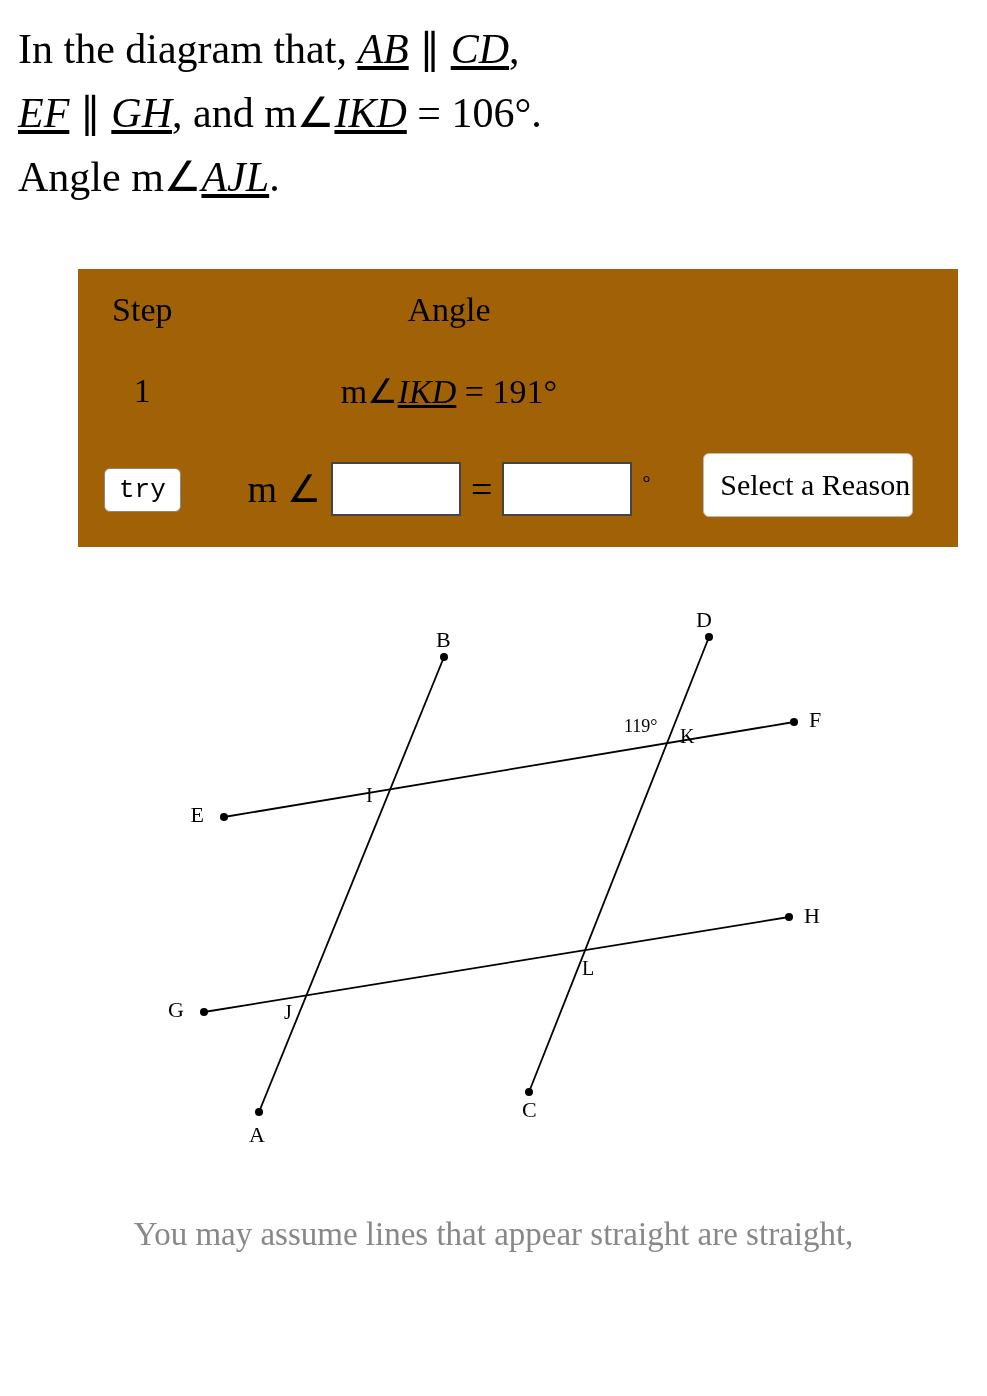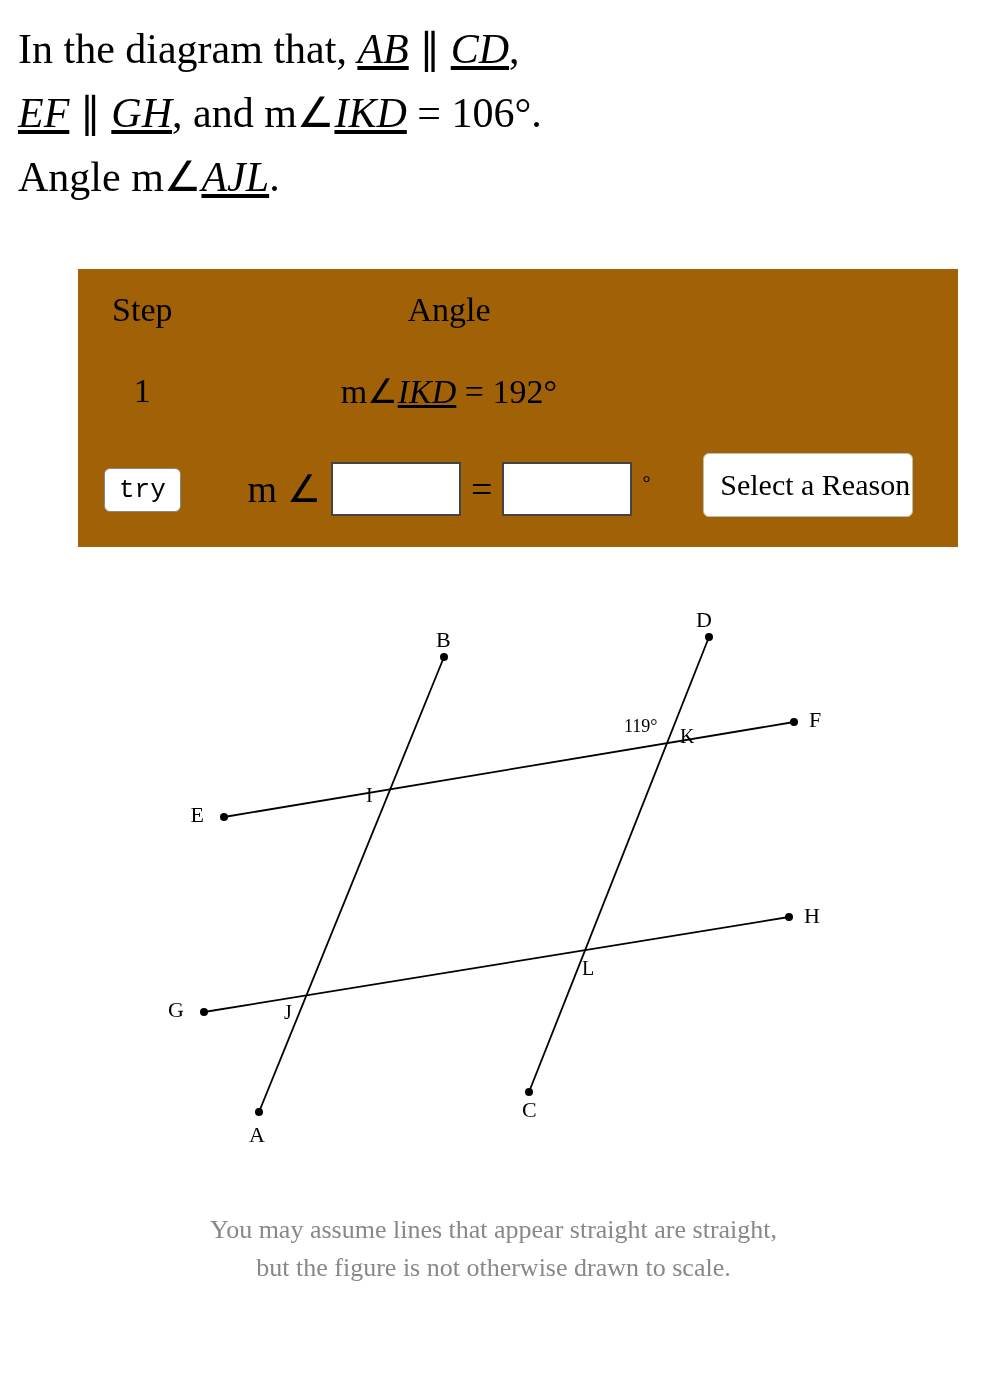--- a/index.html
+++ b/index.html
@@ -123,7 +123,7 @@
     <tr>
       <td>1</td>
       <td>
-        <span>m</span><span class="angle-sym">∠</span><span class="math-it">IKD</span><span> = 192°</span>
+        <span>m</span><span class="angle-sym">∠</span><span class="math-it">IKD</span><span> = 191°</span>
       </td>
       <td></td>
     </tr>

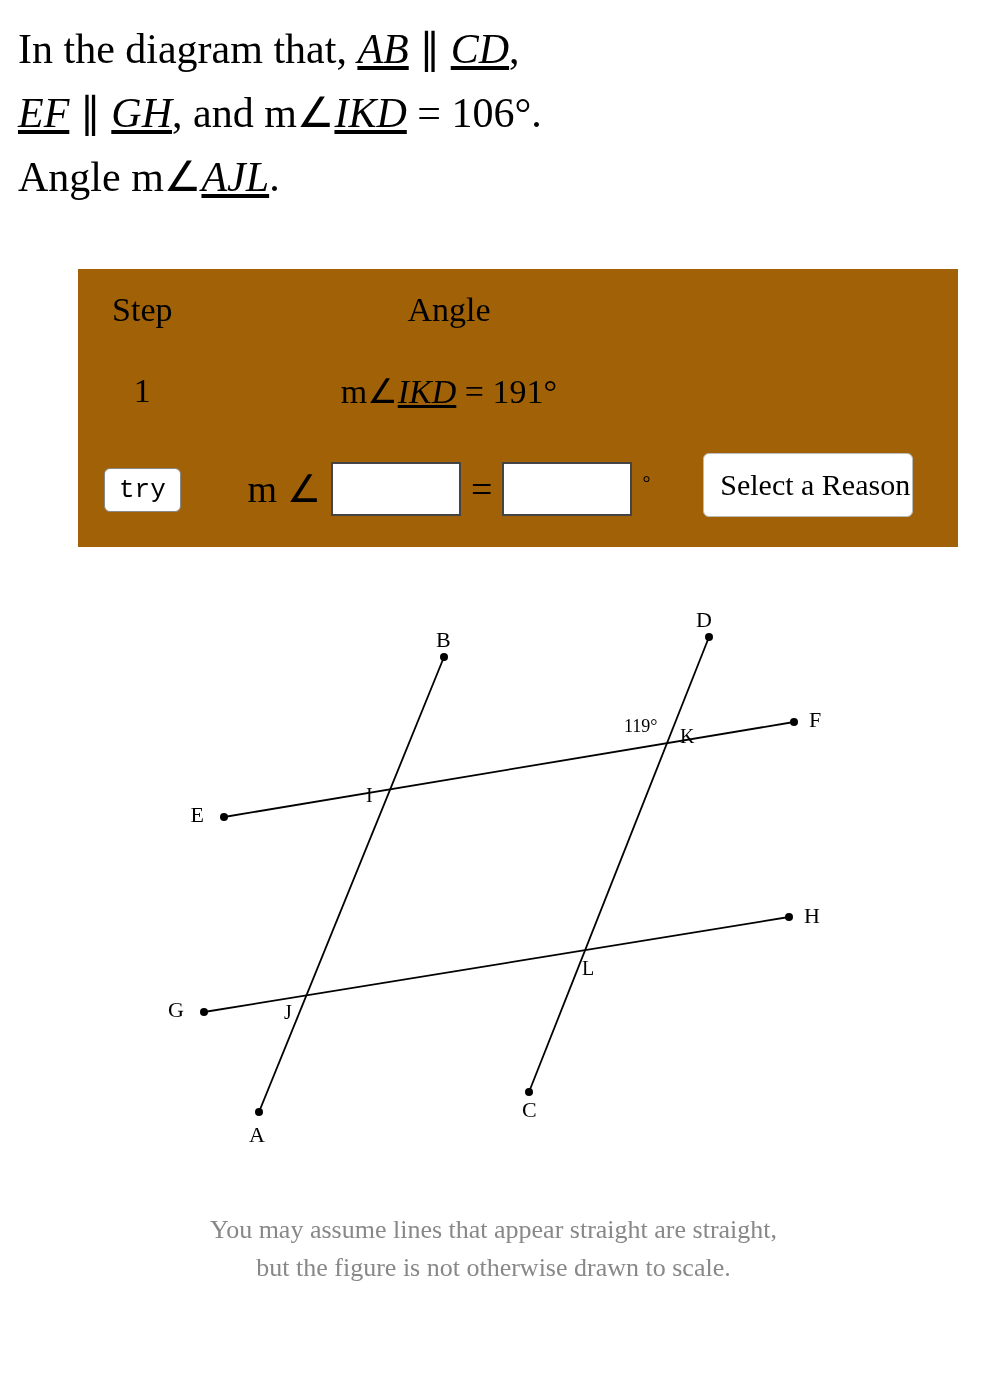--- a/index.html
+++ b/index.html
@@ -92,7 +92,7 @@
   }
   .footnote {
     text-align: center;
-    font-size: 26px;
+    font-size: 33px;
     color: #888;
     margin-top: 30px;
     line-height: 1.45;

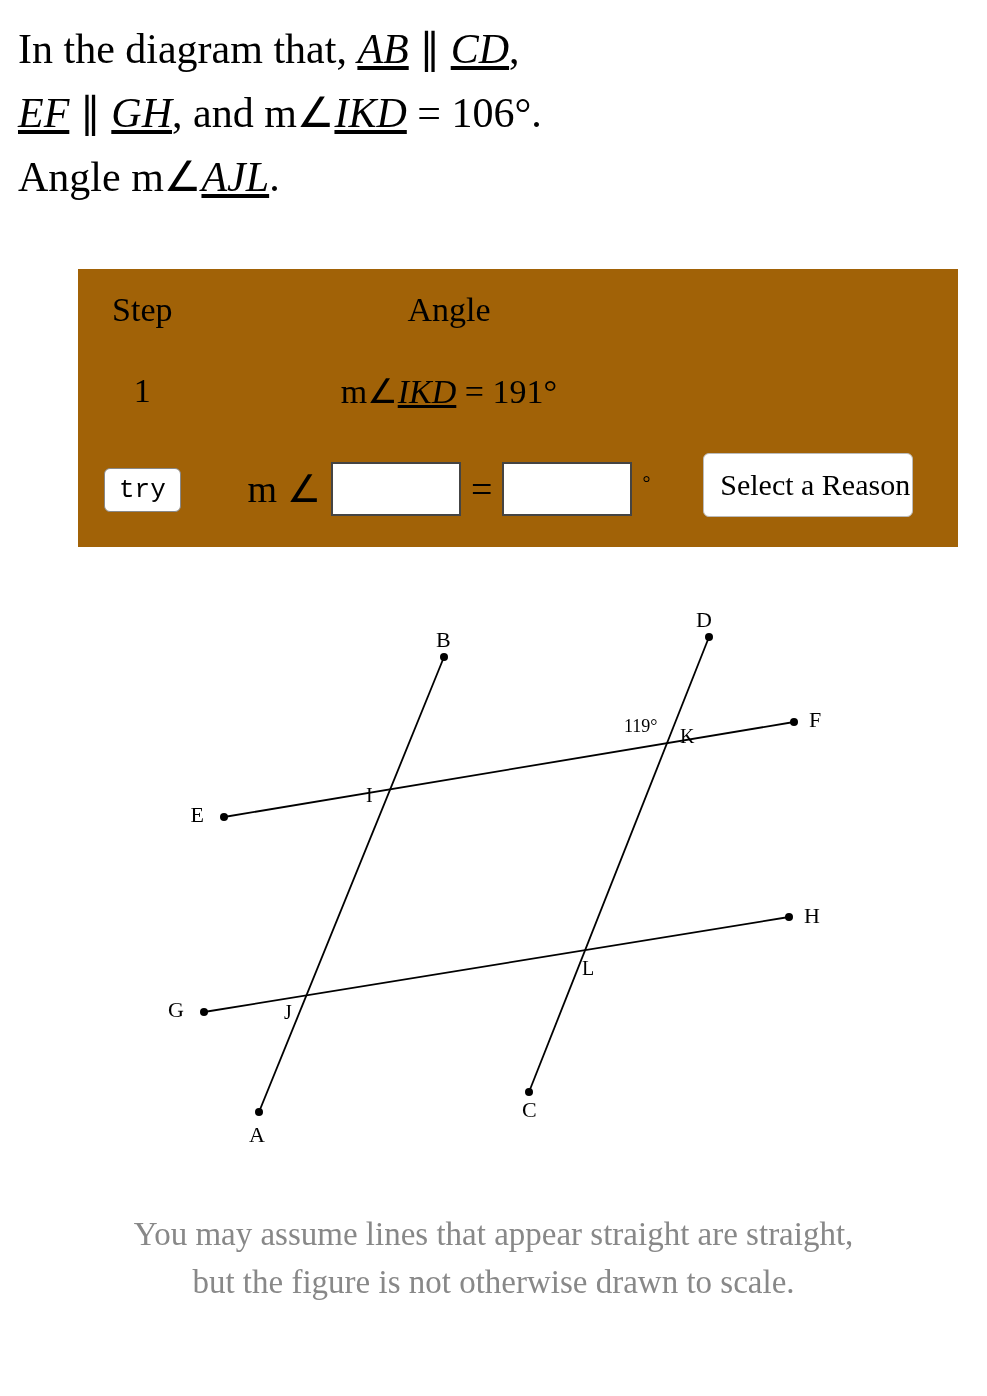--- a/index.html
+++ b/index.html
@@ -189,7 +189,6 @@
 
 <div class="footnote">
   <span>You may assume lines that appear straight are straight,</span><br>
-  <span>but the figure is not otherwise drawn to scale.</span>
 </div>
 
 </body></html>

